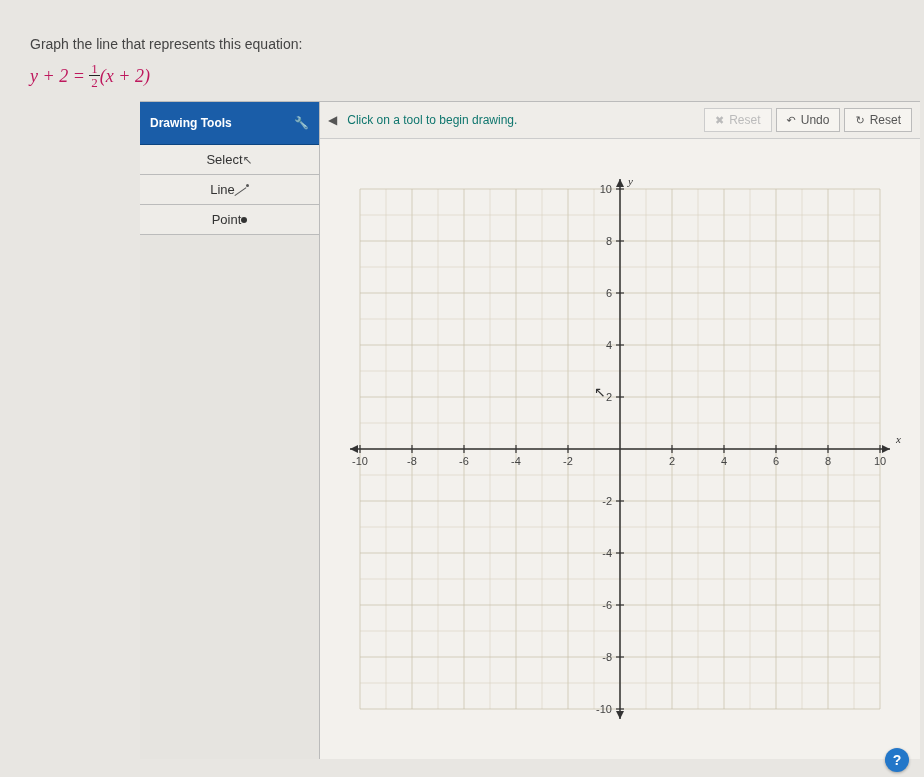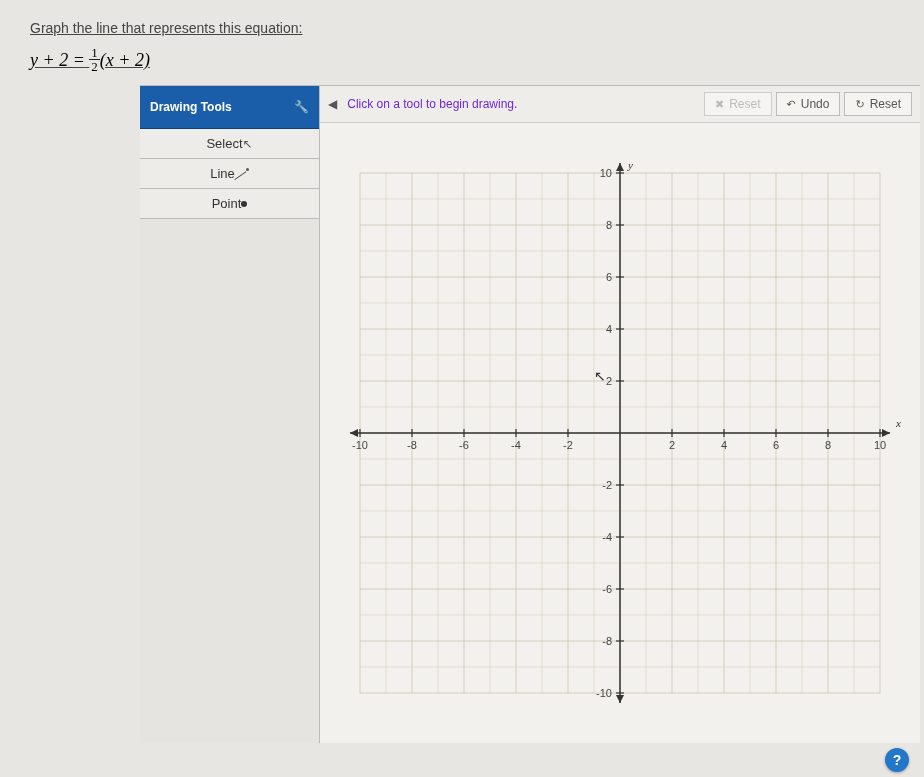--- a/index.html
+++ b/index.html
@@ -12,9 +12,8 @@
       overflow: hidden;
     }
     .question-area {
-      padding: 20px 30px 10px 30px;
+      padding: 36px 30px 10px 30px;
       color: #444;
-      text-decoration: underline;
     }
     .question-prompt {
       font-size: 14px;

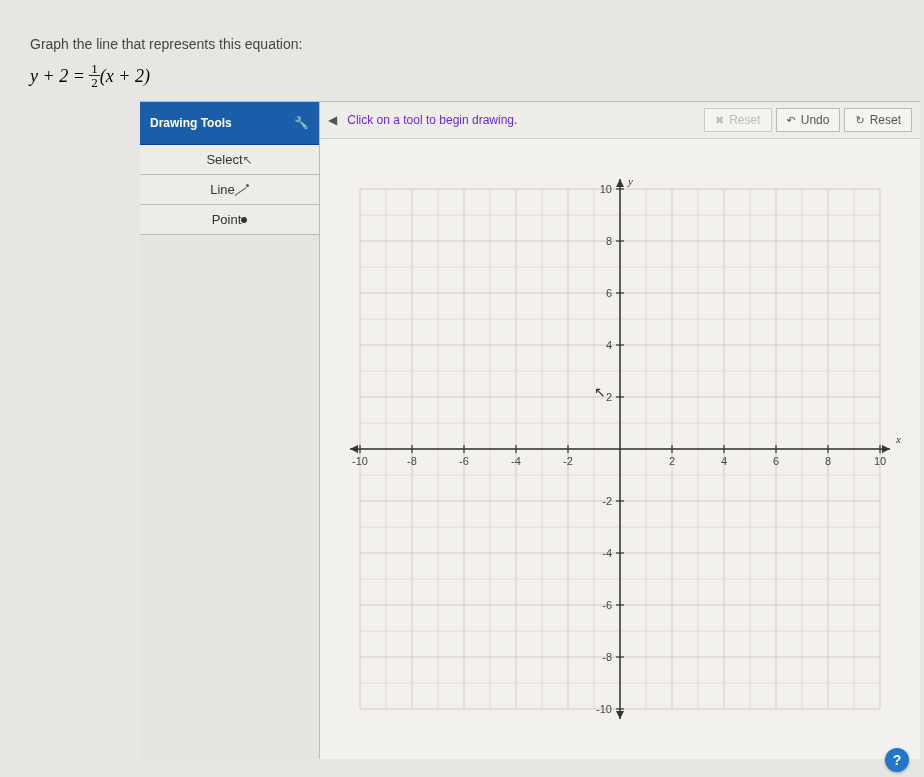--- a/index.html
+++ b/index.html
@@ -23,7 +23,7 @@
       font-family: 'Times New Roman', serif;
       font-size: 18px;
       font-style: italic;
-      color: #000000;
+      color: #be185d;
     }
     .frac {
       display: inline-block;

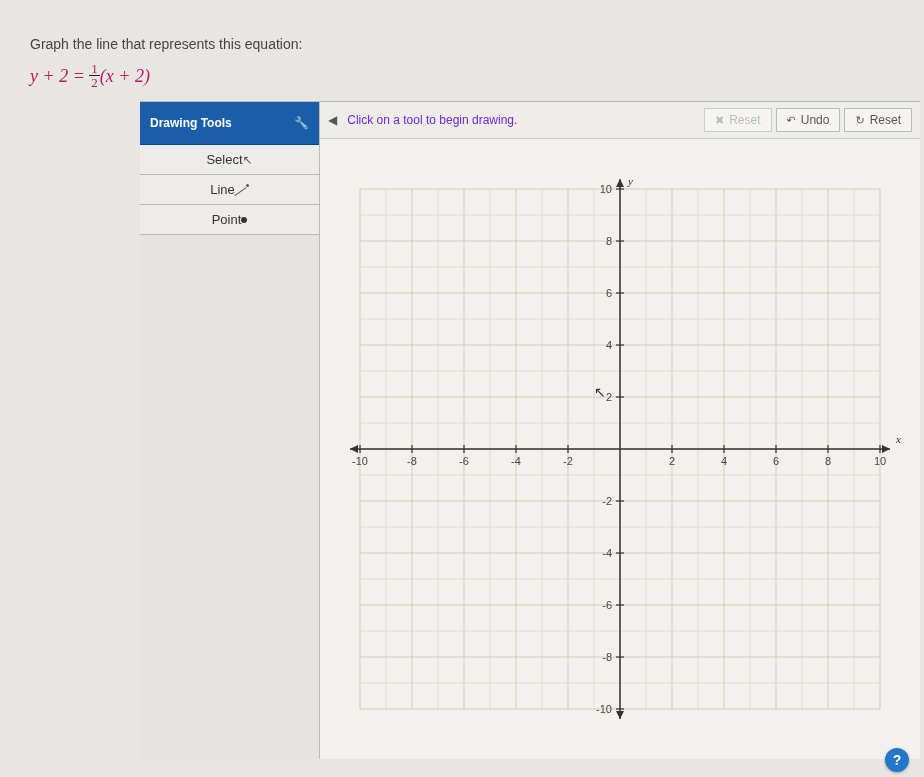--- a/index.html
+++ b/index.html
@@ -105,7 +105,7 @@
       color: #555; font-size: 12px; margin-right: 10px; cursor: pointer;
     }
     .hint-text {
-      color: #6d28d9; font-size: 12px; flex: 1;
+      color: #0f766e; font-size: 12px; flex: 1;
     }
     .tb-btn {
       border: 1px solid #bbb;

